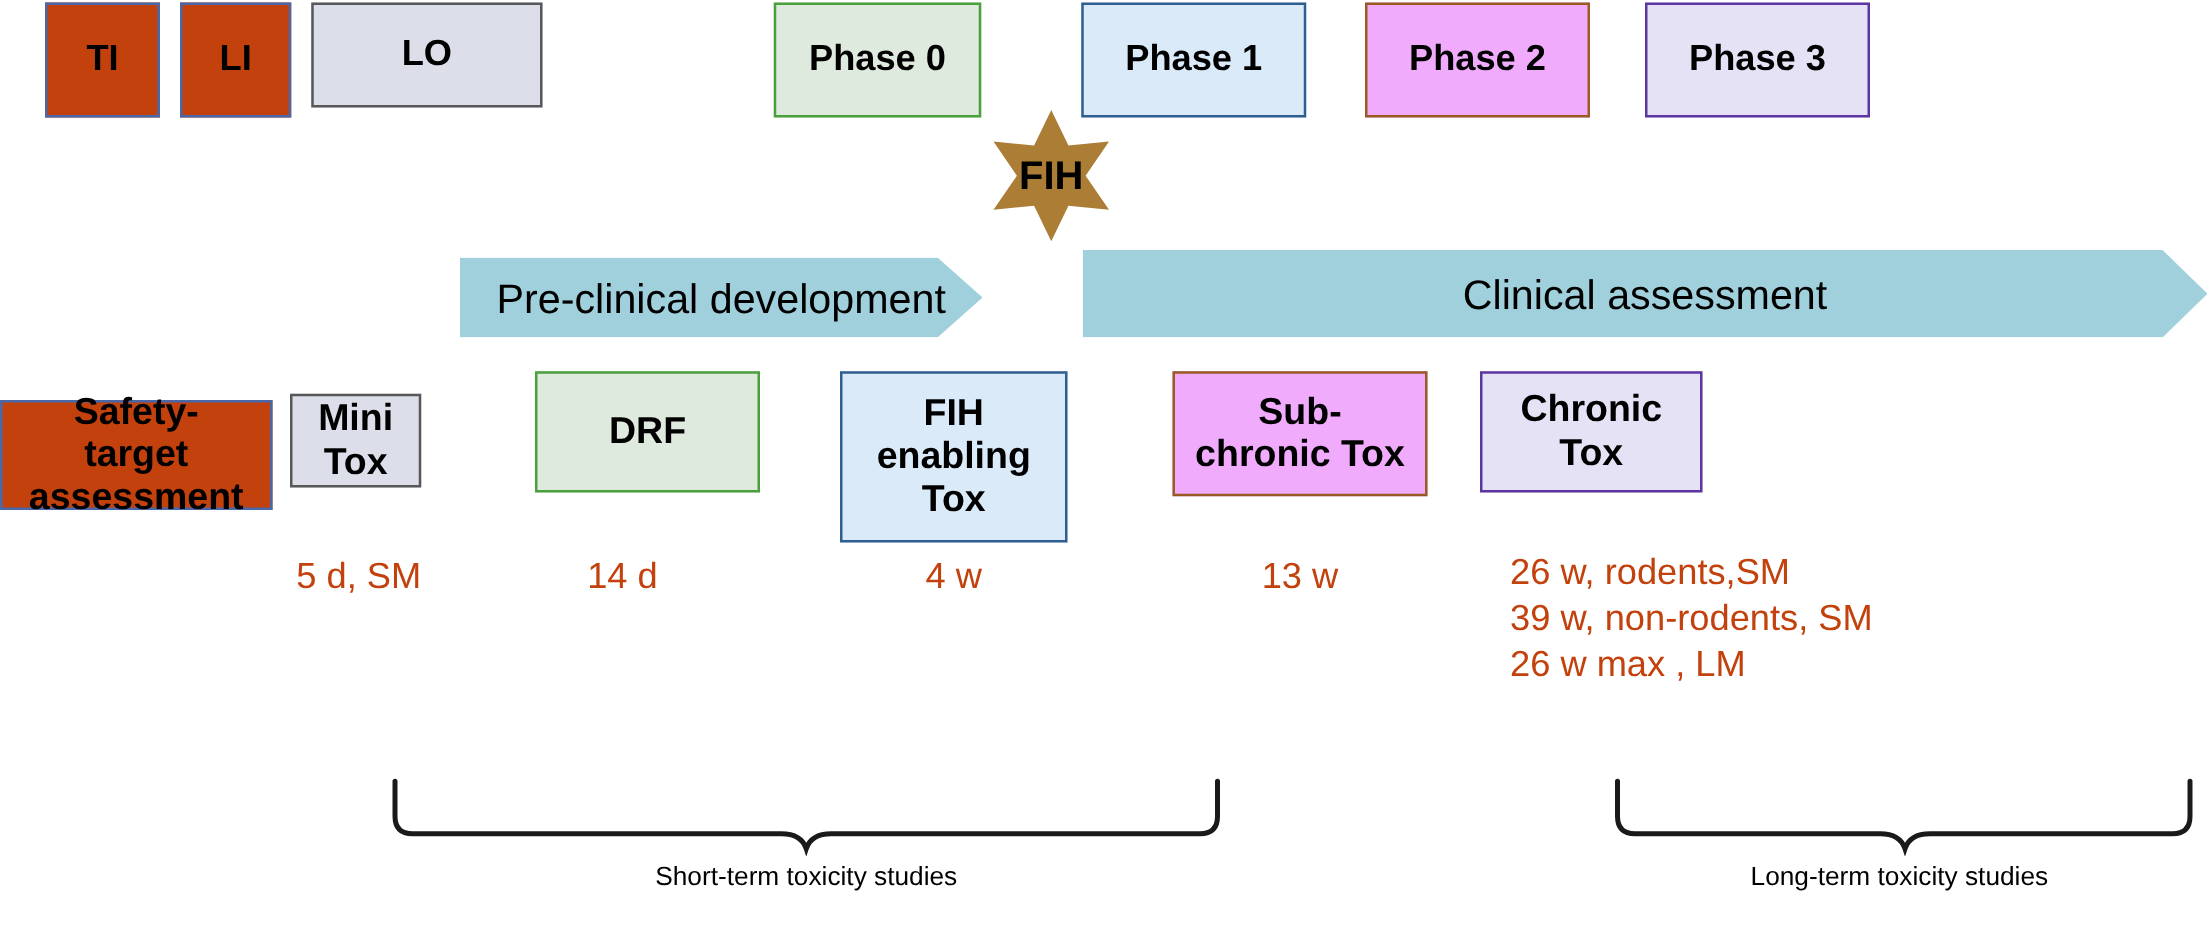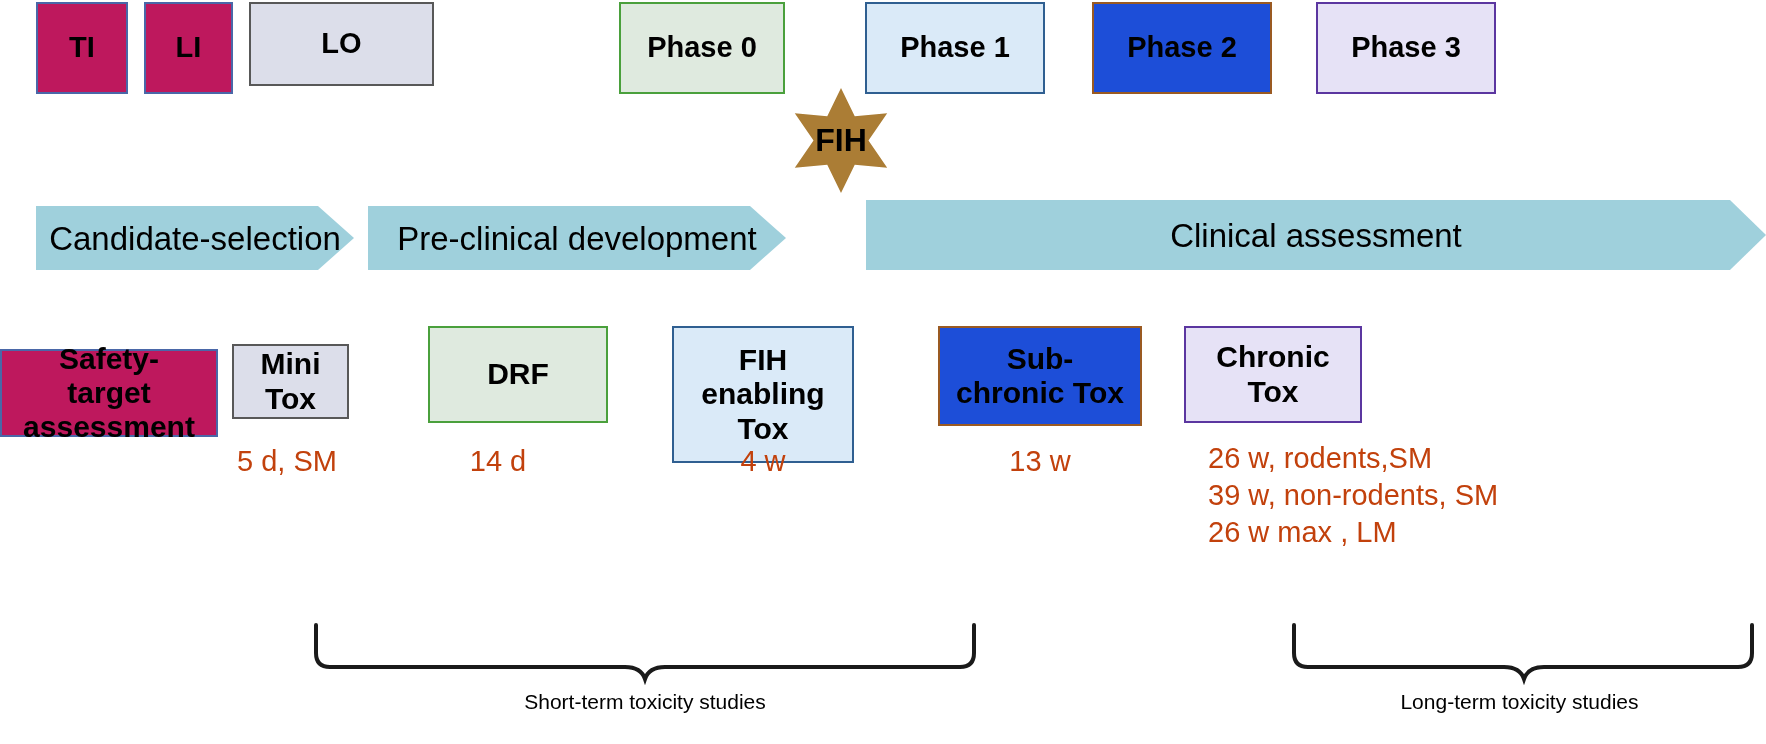--- a/index.html
+++ b/index.html
@@ -34,7 +34,7 @@
   .box-study { font-size: 30px; margin-top: 29px; }
 
   
-  .t-blue      { background: #be185d; border-color: #4a67a8; }
+  .t-blue      { background: #c2410c; border-color: #4a67a8; }
   .t-gray      { background: #dcdeea; border-color: #585858; }
   .t-green     { background: #dfeadf; border-color: #4aa03c; }
   .t-lightblue { background: #daeaf8; border-color: #2f5f91; }

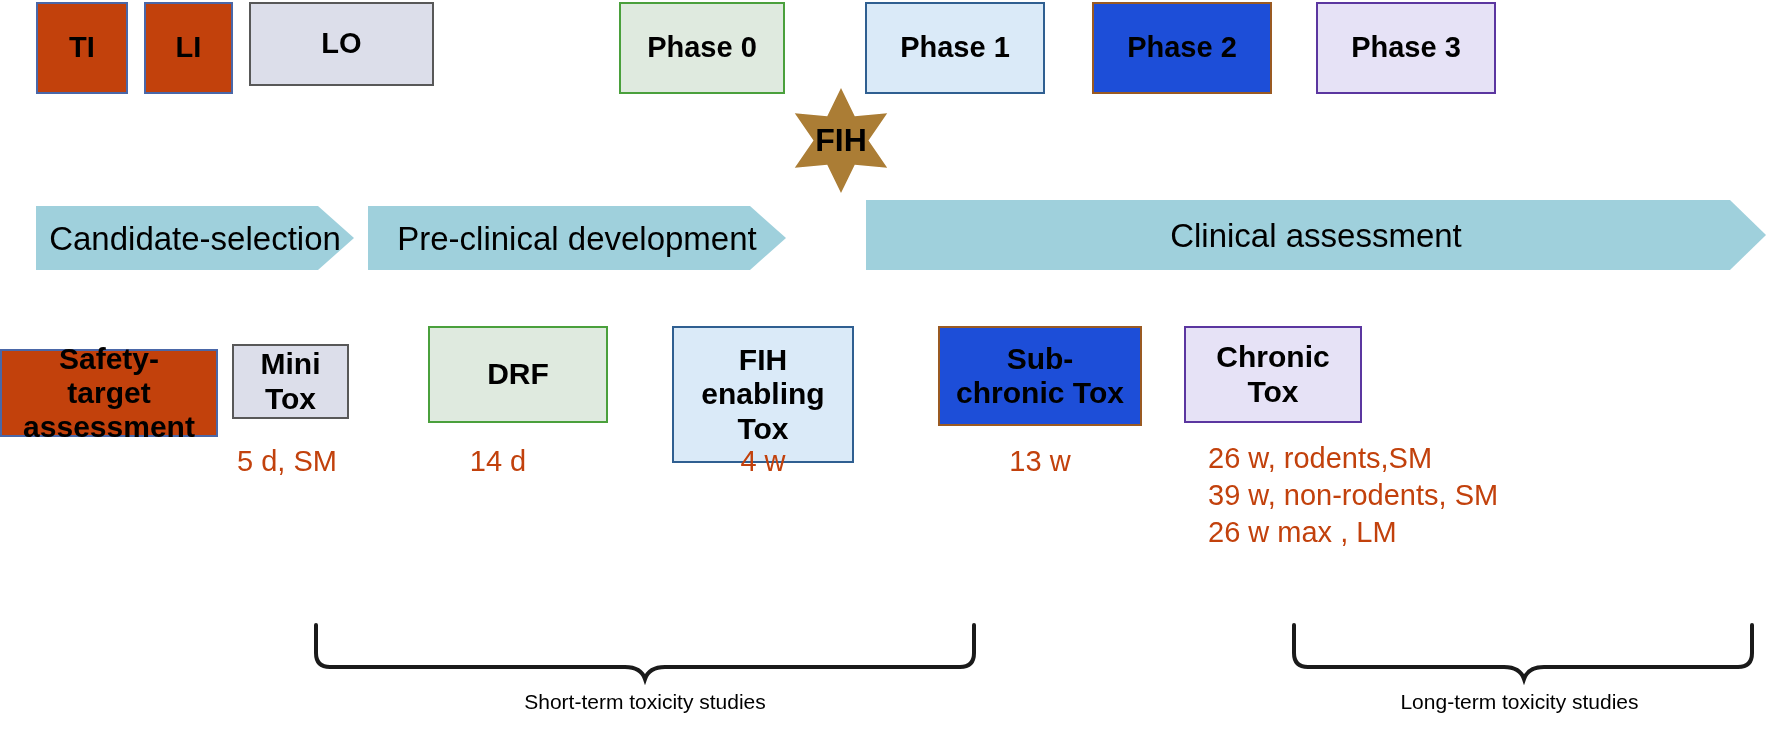--- a/index.html
+++ b/index.html
@@ -38,7 +38,7 @@
   .t-gray      { background: #dcdeea; border-color: #585858; }
   .t-green     { background: #dfeadf; border-color: #4aa03c; }
   .t-lightblue { background: #daeaf8; border-color: #2f5f91; }
-  .t-tan       { background: #1d4ed8; border-color: #9a5a22; }
+  .t-tan       { background: #f0abfc; border-color: #9a5a22; }
   .t-purple    { background: #e6e2f6; border-color: #5b36a0; }
 
   .arrow {

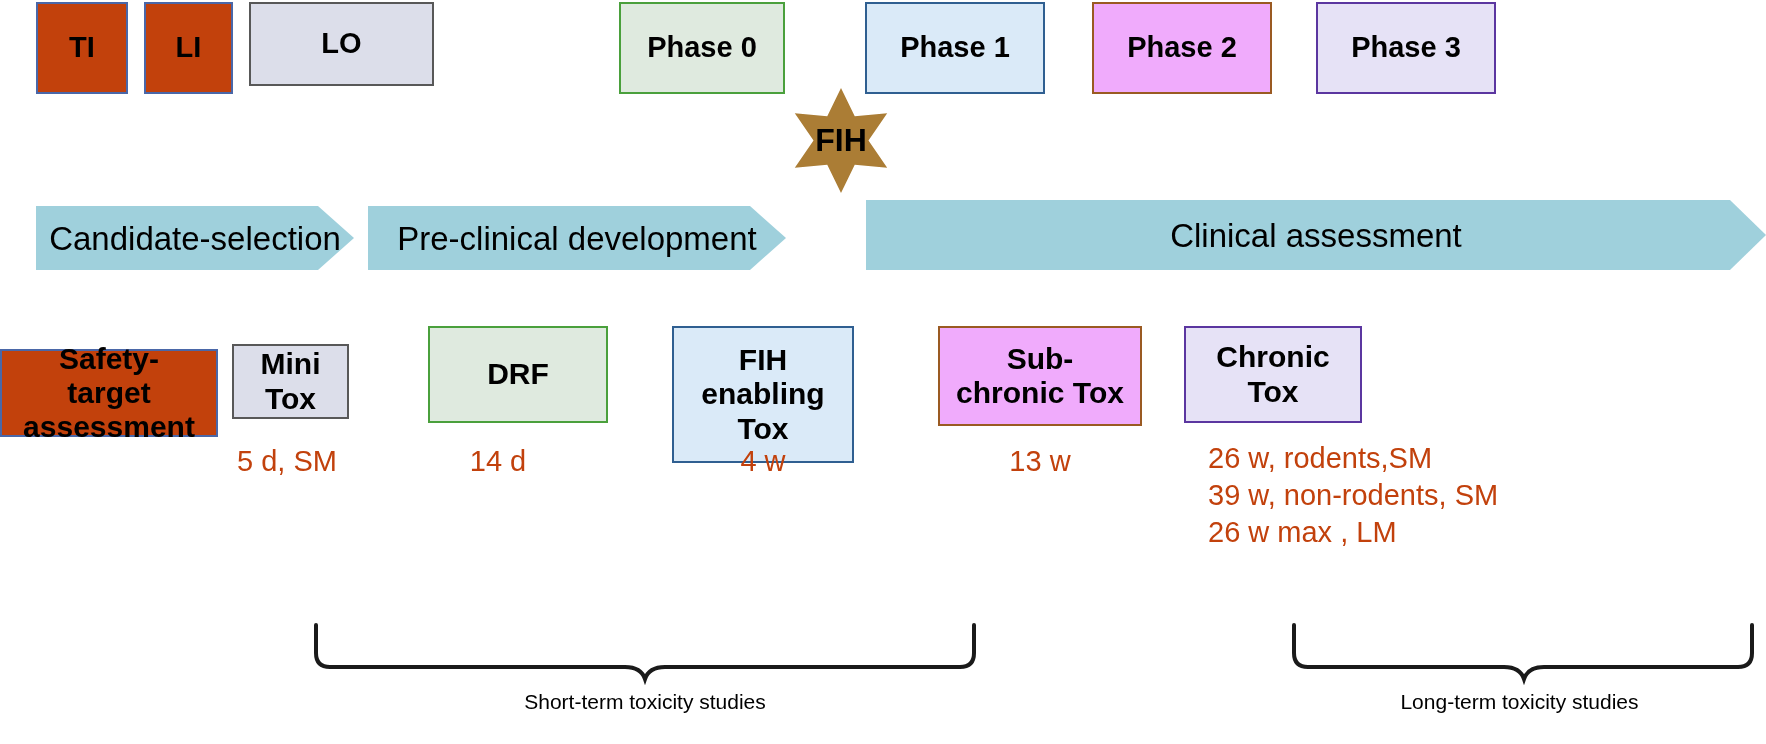--- a/index.html
+++ b/index.html
@@ -130,10 +130,6 @@
     <div class="star-label">FIH</div>
   </div>
 
-  <div class="arrow" style="left:36px; top:206px; width:318px; height:64px;
-       clip-path: polygon(0 0, 282px 0, 318px 32px, 282px 64px, 0 64px);">
-    <span>Candidate-selection</span>
-  </div>
 
   <div class="arrow" style="left:368px; top:206px; width:418px; height:64px;
        clip-path: polygon(0 0, 382px 0, 418px 32px, 382px 64px, 0 64px);">

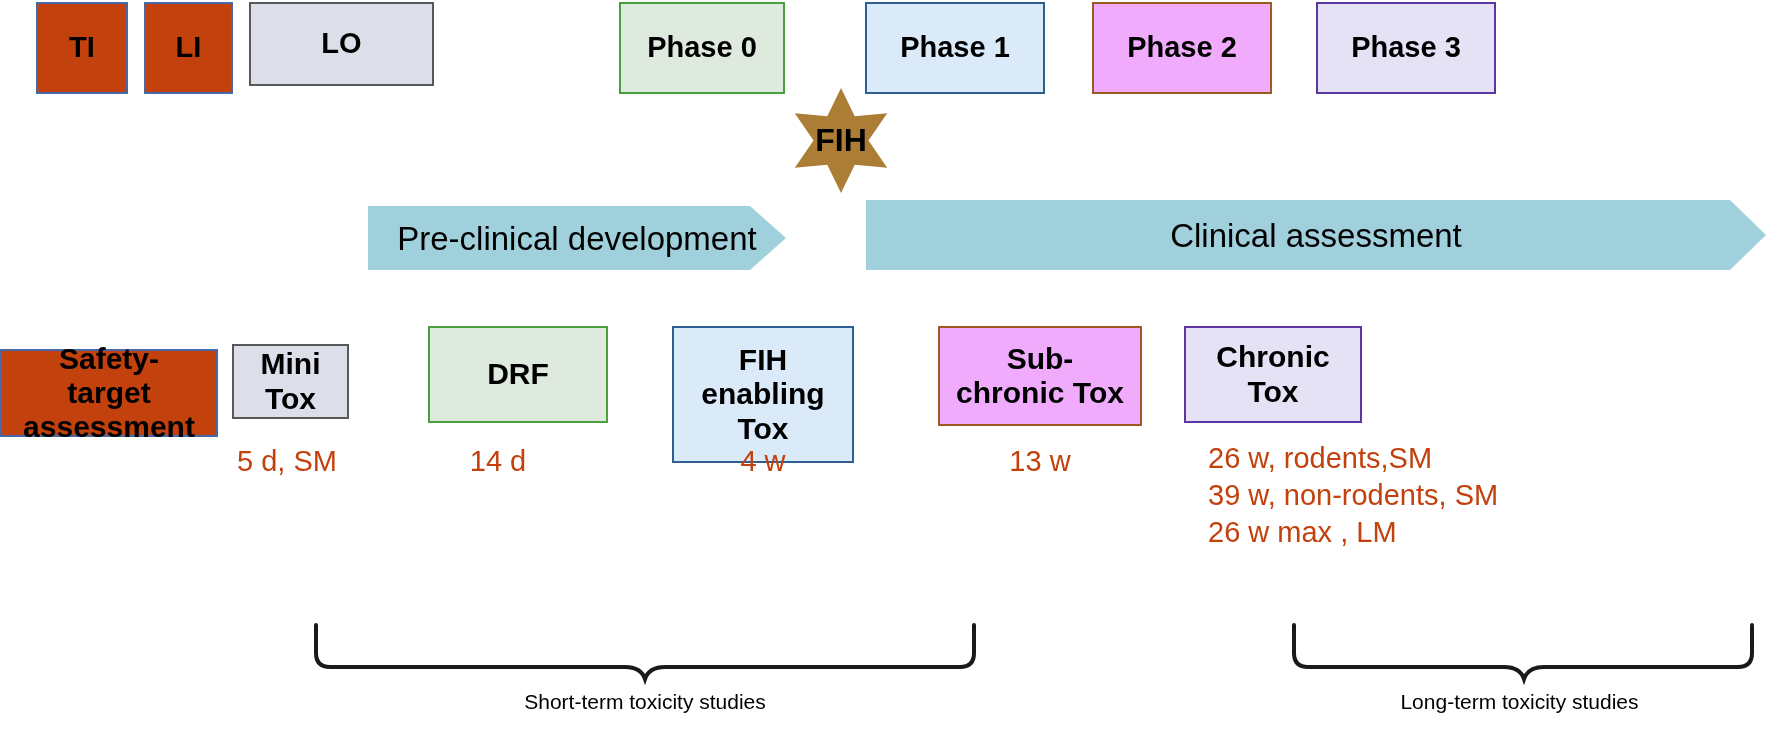--- a/index.html
+++ b/index.html
@@ -31,7 +31,7 @@
     border-width: 2px;
   }
   .box-top { font-size: 29px; }
-  .box-study { font-size: 30px; margin-top: 29px; }
+  .box-study { font-size: 30px; }
 
   
   .t-blue      { background: #c2410c; border-color: #4a67a8; }

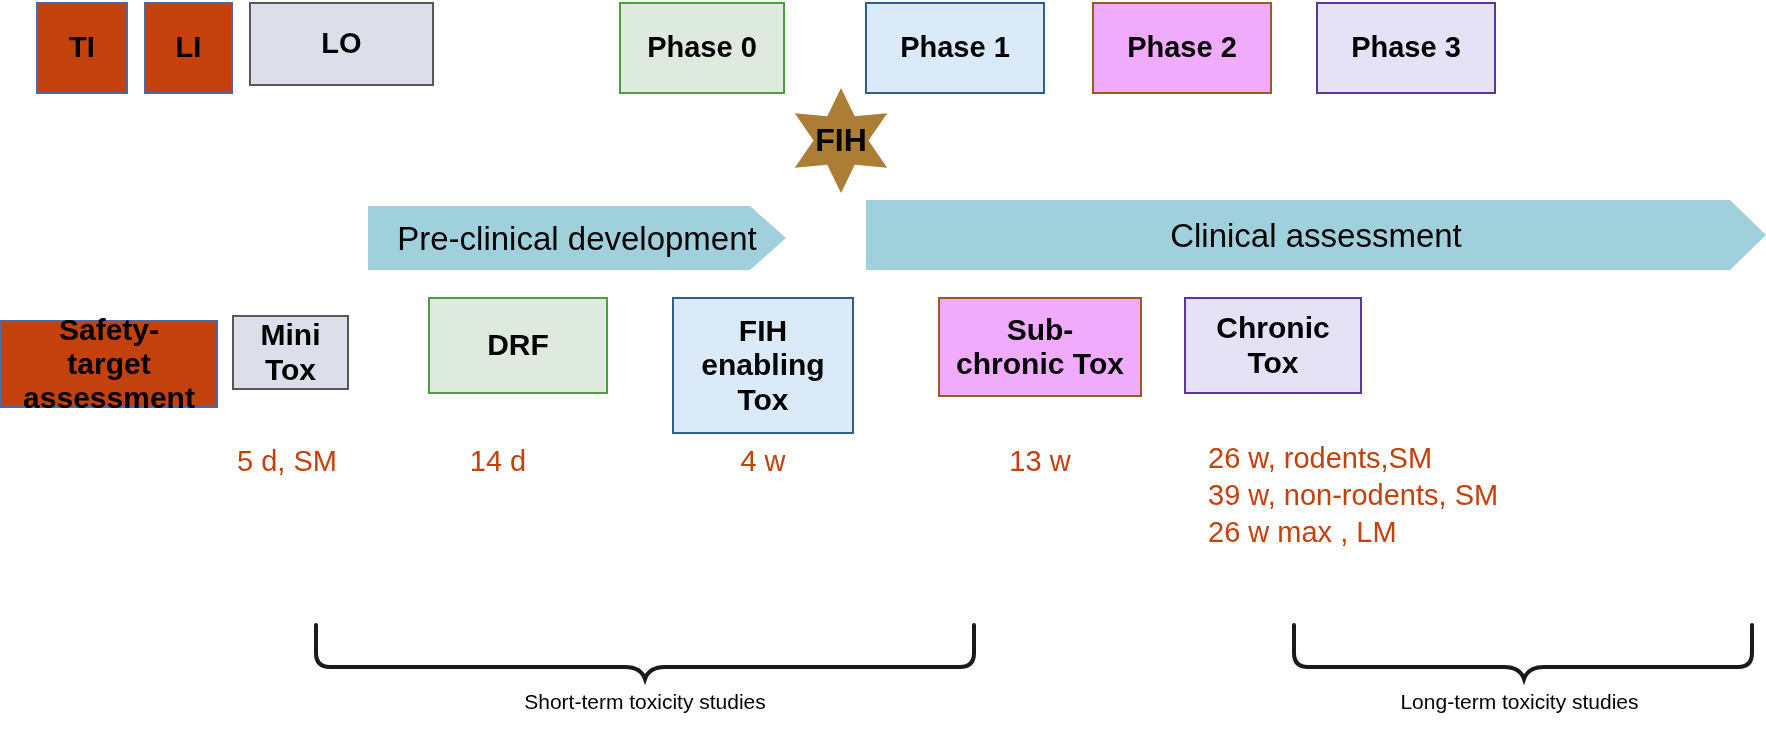--- a/index.html
+++ b/index.html
@@ -147,7 +147,7 @@
 assessment</span>
   </div>
 
-  <div class="box box-study t-gray" style="left:232px; top:315px; width:117px; height:75px;">
+  <div class="box box-study t-gray" style="left:232px; top:315px; width:105px; height:75px;">
     <span style="white-space:pre-line">Mini
 Tox</span>
   </div>

